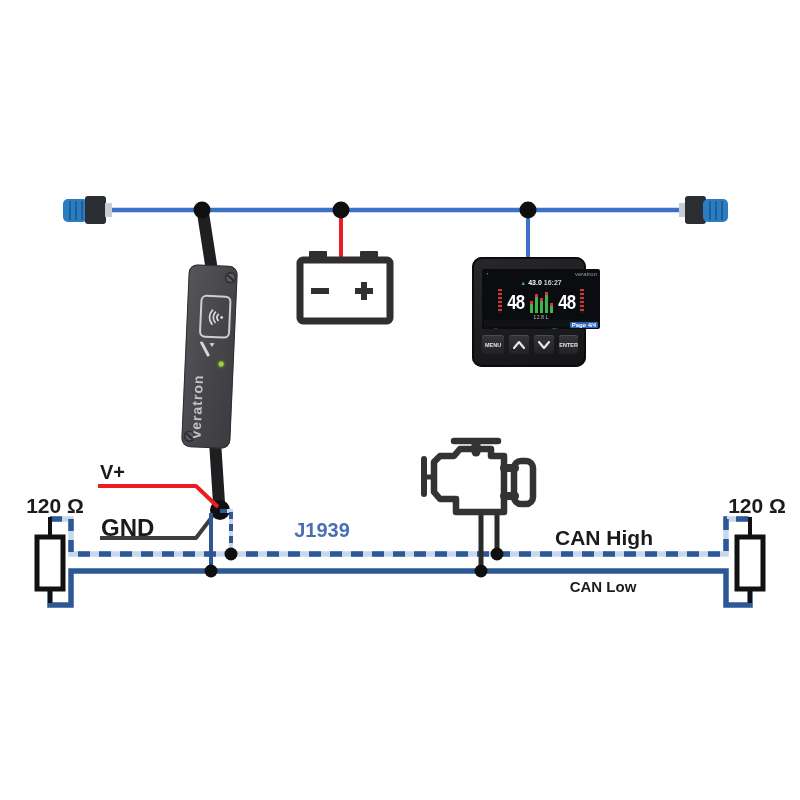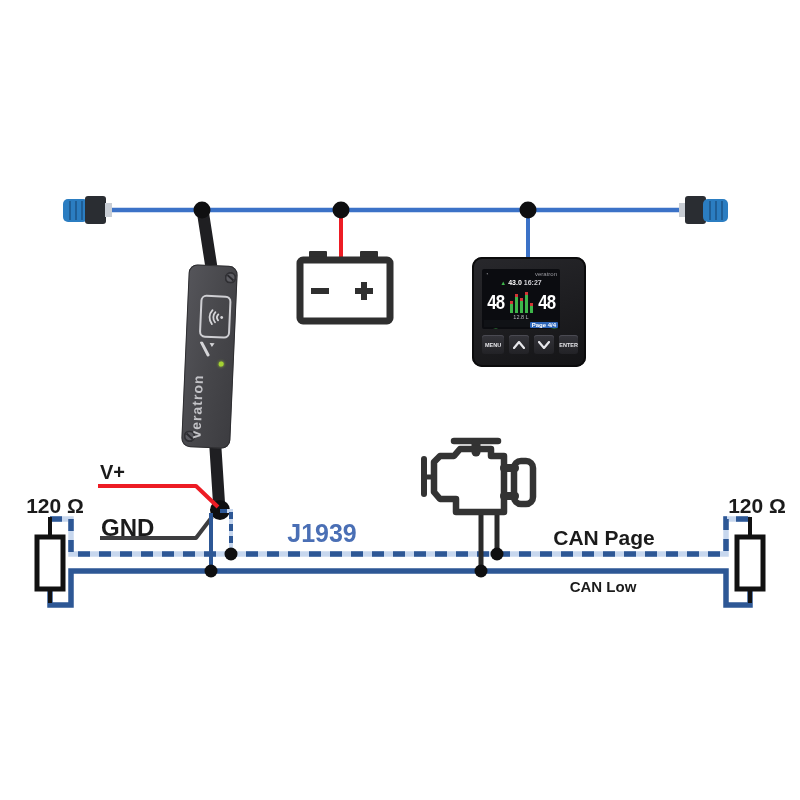--- a/index.html
+++ b/index.html
@@ -33,7 +33,7 @@
   #display{position:absolute;left:472px;top:257px;width:114px;height:110px;
            background:linear-gradient(160deg,#28282c,#141416);border-radius:10px;
            box-shadow:inset 0 0 0 2px #0b0b0c;}
-  #screen{position:absolute;left:10px;top:12px;width:78px;height:60px;background:#0b0c10;
+  #screen{position:absolute;left:10px;top:12px;width:118px;height:60px;background:#0b0c10;
           border-radius:2px;overflow:hidden;color:#e8e8e8;}
   .scr-row{display:flex;align-items:center;justify-content:space-between;padding:0 3px;}
   #scr-top{height:9px;font-size:6px;color:#9a9aa0;}

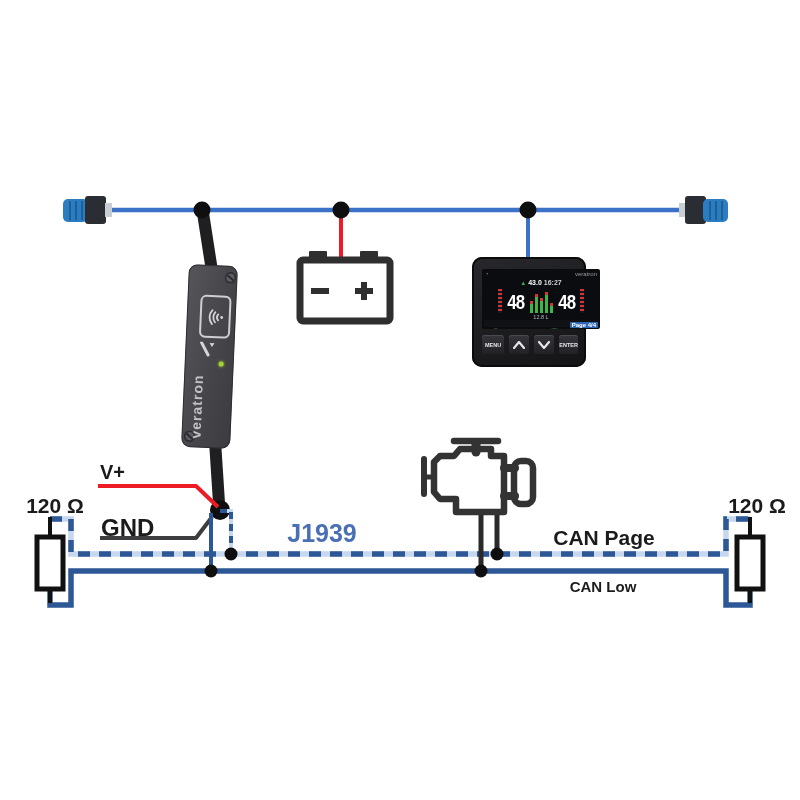--- a/index.html
+++ b/index.html
@@ -163,7 +163,7 @@
     </g>
   </svg>
 
-  <div class="lbl blue ctr" style="left:322px;top:519px;font-size:25px;">J1939</div>
+  <div class="lbl blue ctr" style="left:322px;top:519px;font-size:20px;">J1939</div>
   <div class="lbl ctr" style="left:604px;top:526px;font-size:21px;">CAN Page</div>
   <div class="lbl ctr" style="left:603px;top:578px;font-size:15px;">CAN Low</div>
   <div class="lbl ctr" style="left:55px;top:494px;font-size:21px;">120 Ω</div>

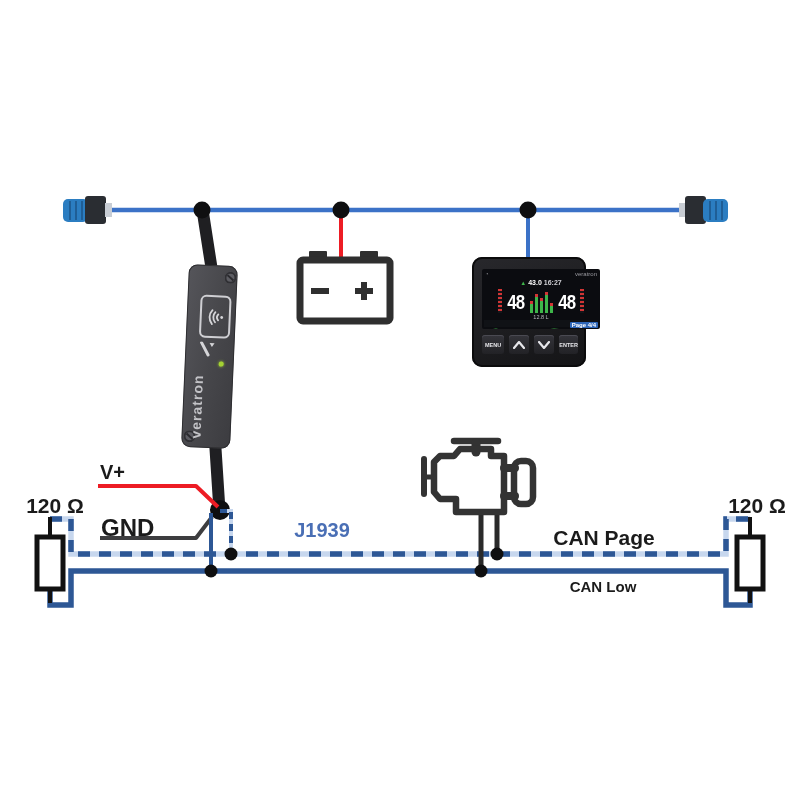--- a/index.html
+++ b/index.html
@@ -164,7 +164,7 @@
   </svg>
 
   <div class="lbl blue ctr" style="left:322px;top:519px;font-size:20px;">J1939</div>
-  <div class="lbl ctr" style="left:604px;top:526px;font-size:21px;">CAN Page</div>
+  <div class="lbl ctr" style="left:604px;top:526px;font-size:21px;">CAN High</div>
   <div class="lbl ctr" style="left:603px;top:578px;font-size:15px;">CAN Low</div>
   <div class="lbl ctr" style="left:55px;top:494px;font-size:21px;">120 Ω</div>
   <div class="lbl ctr" style="left:757px;top:494px;font-size:21px;">120 Ω</div>

